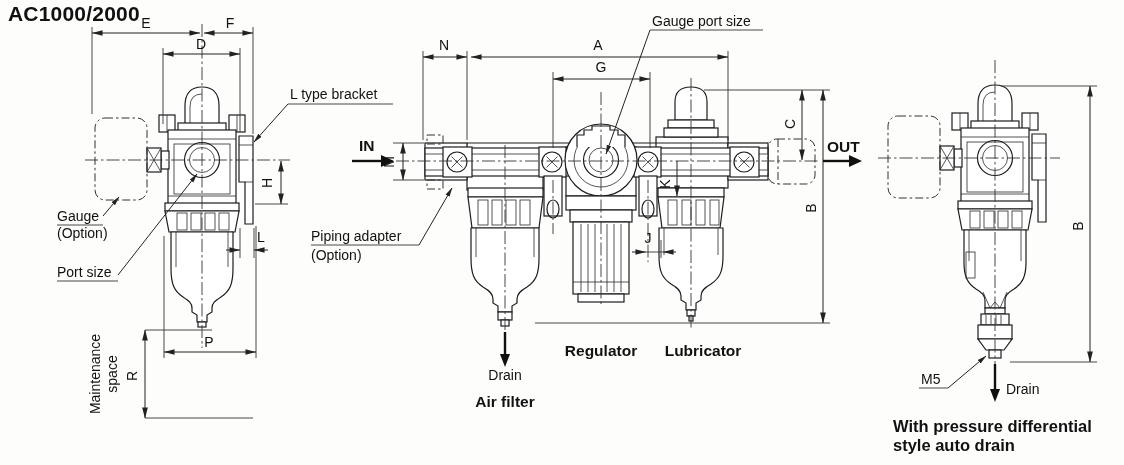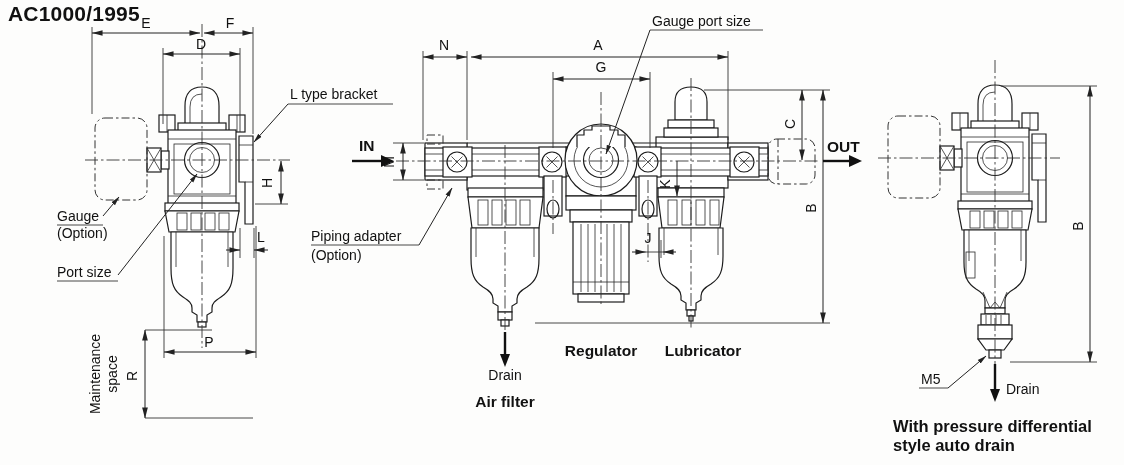--- a/index.html
+++ b/index.html
@@ -29,7 +29,7 @@
 <body>
 
 <div class="page">
-  <div class="title">AC1000/1995</div>
+  <div class="title">AC1000/2000</div>
 
   <svg width="1124" height="465" viewBox="0 0 1124 465">
     <defs>

